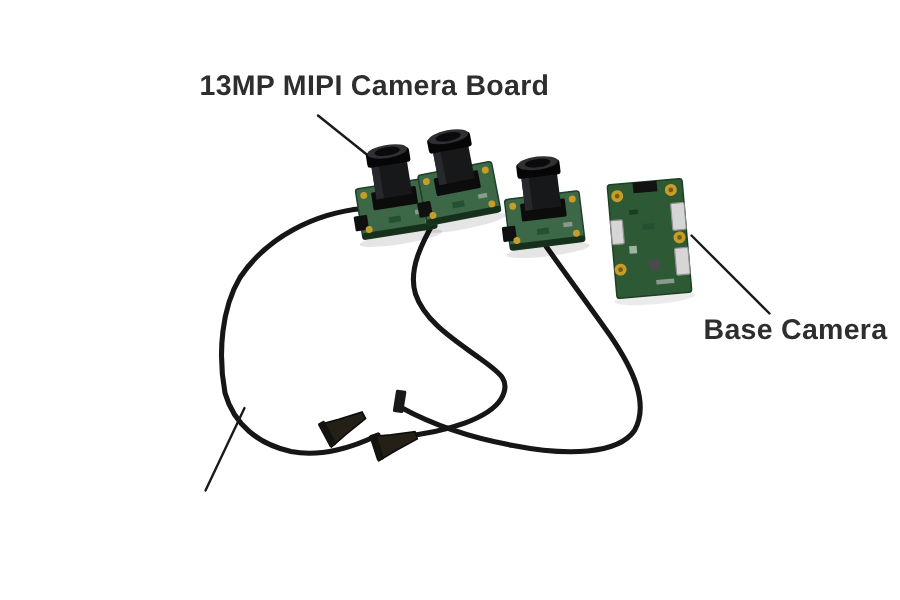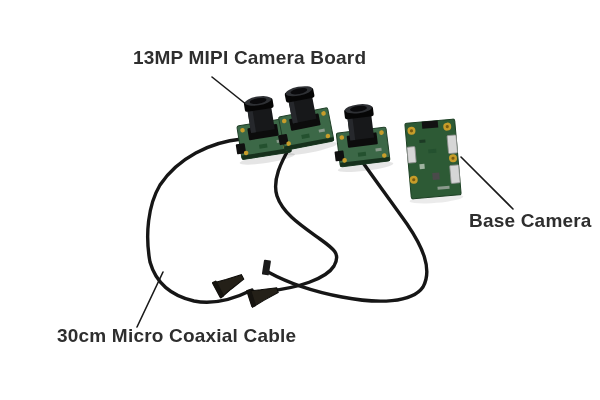--- a/index.html
+++ b/index.html
@@ -103,7 +103,6 @@
 
   <div class="label label-camera">13MP MIPI Camera Board</div>
   <div class="label label-base">Base Camera</div>
-  <div class="label label-cable">30cm Micro Coaxial Cable</div>
 
 </div>
 

